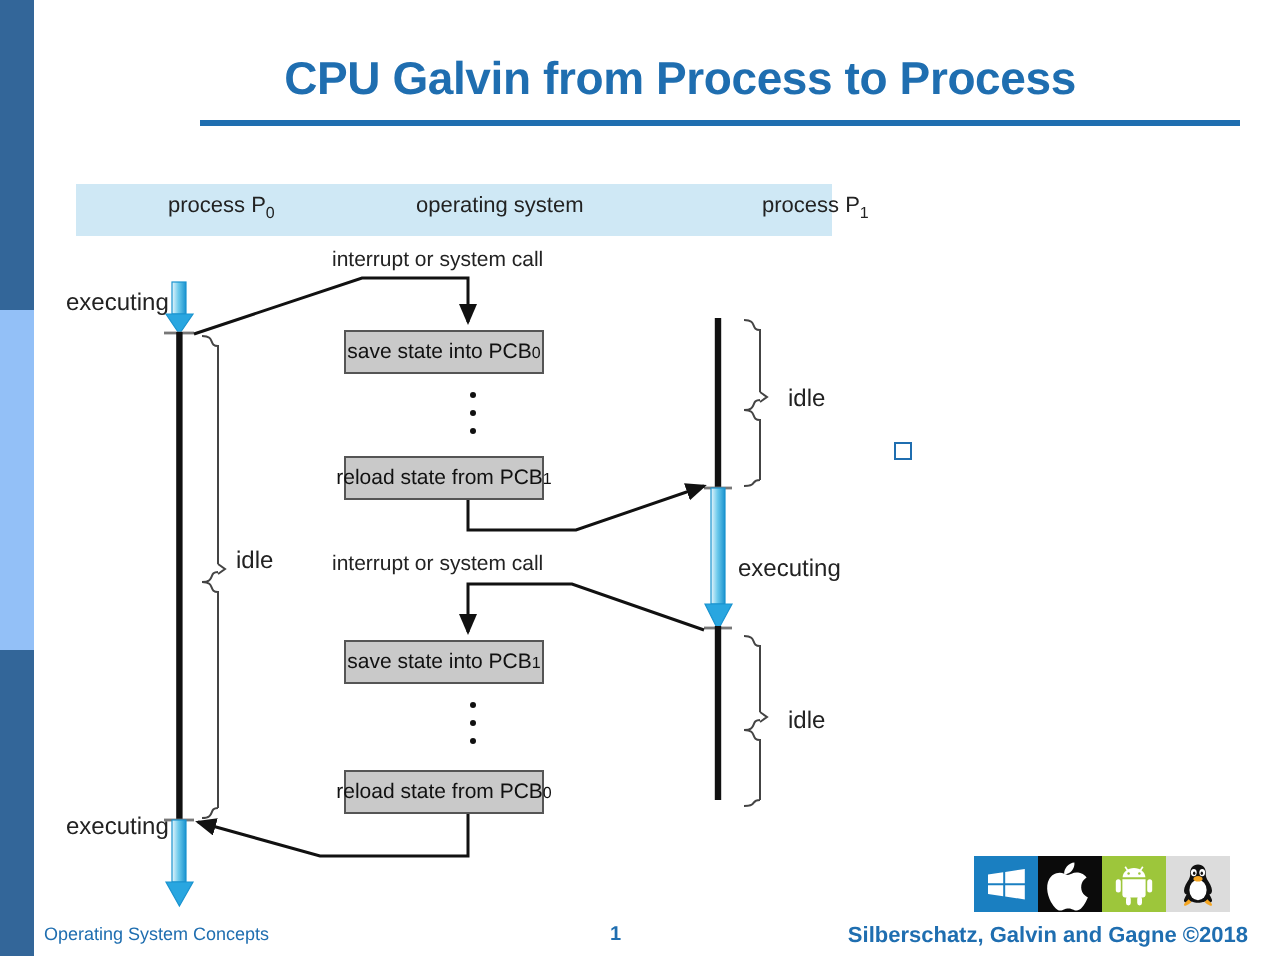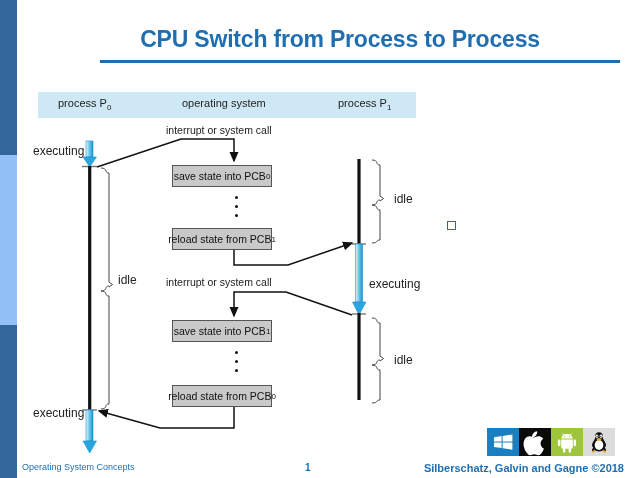--- a/index.html
+++ b/index.html
@@ -126,7 +126,7 @@
   <div class="rail-seg" id="rail-bot"></div>
 </div>
 
-<div id="slide-title">CPU Switch from Process to Process</div>
+<div id="slide-title">CPU Galvin from Process to Process</div>
 <div id="title-rule"></div>
 
 <div id="diagram">

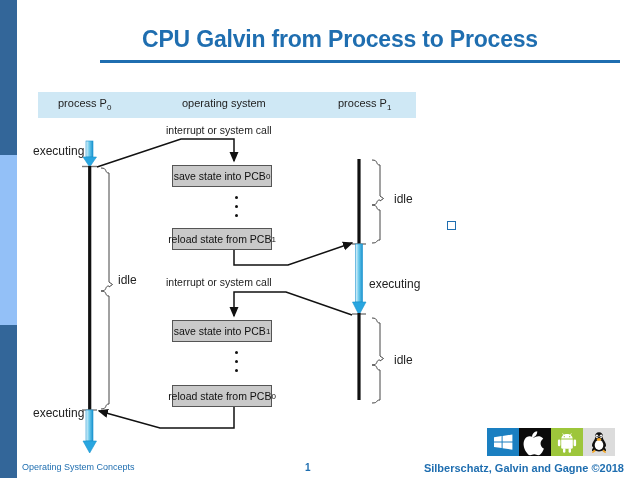--- a/index.html
+++ b/index.html
@@ -37,7 +37,7 @@
     background:#cfe8f5;
   }
   .col-label{
-    position:absolute;top:97px;font-size:11px;color:#222;white-space:nowrap;
+    position:absolute;top:97px;font-size:11px;color:#222;white-space:nowrap;margin-left:26px;
   }
   #label-p0{left:58px;}
   #label-os{left:182px;text-align:right;}

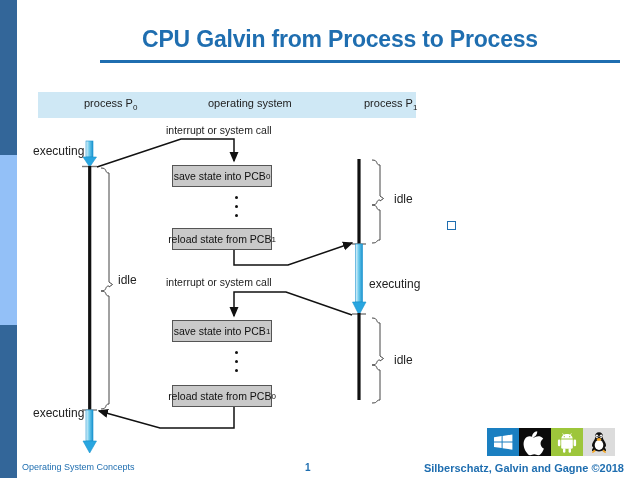--- a/index.html
+++ b/index.html
@@ -41,7 +41,7 @@
   }
   #label-p0{left:58px;}
   #label-os{left:182px;text-align:right;}
-  #label-p1{left:338px;}
+  #label-p1{left:355px;}
   .sub{font-size:8px;vertical-align:sub;}
 
   

